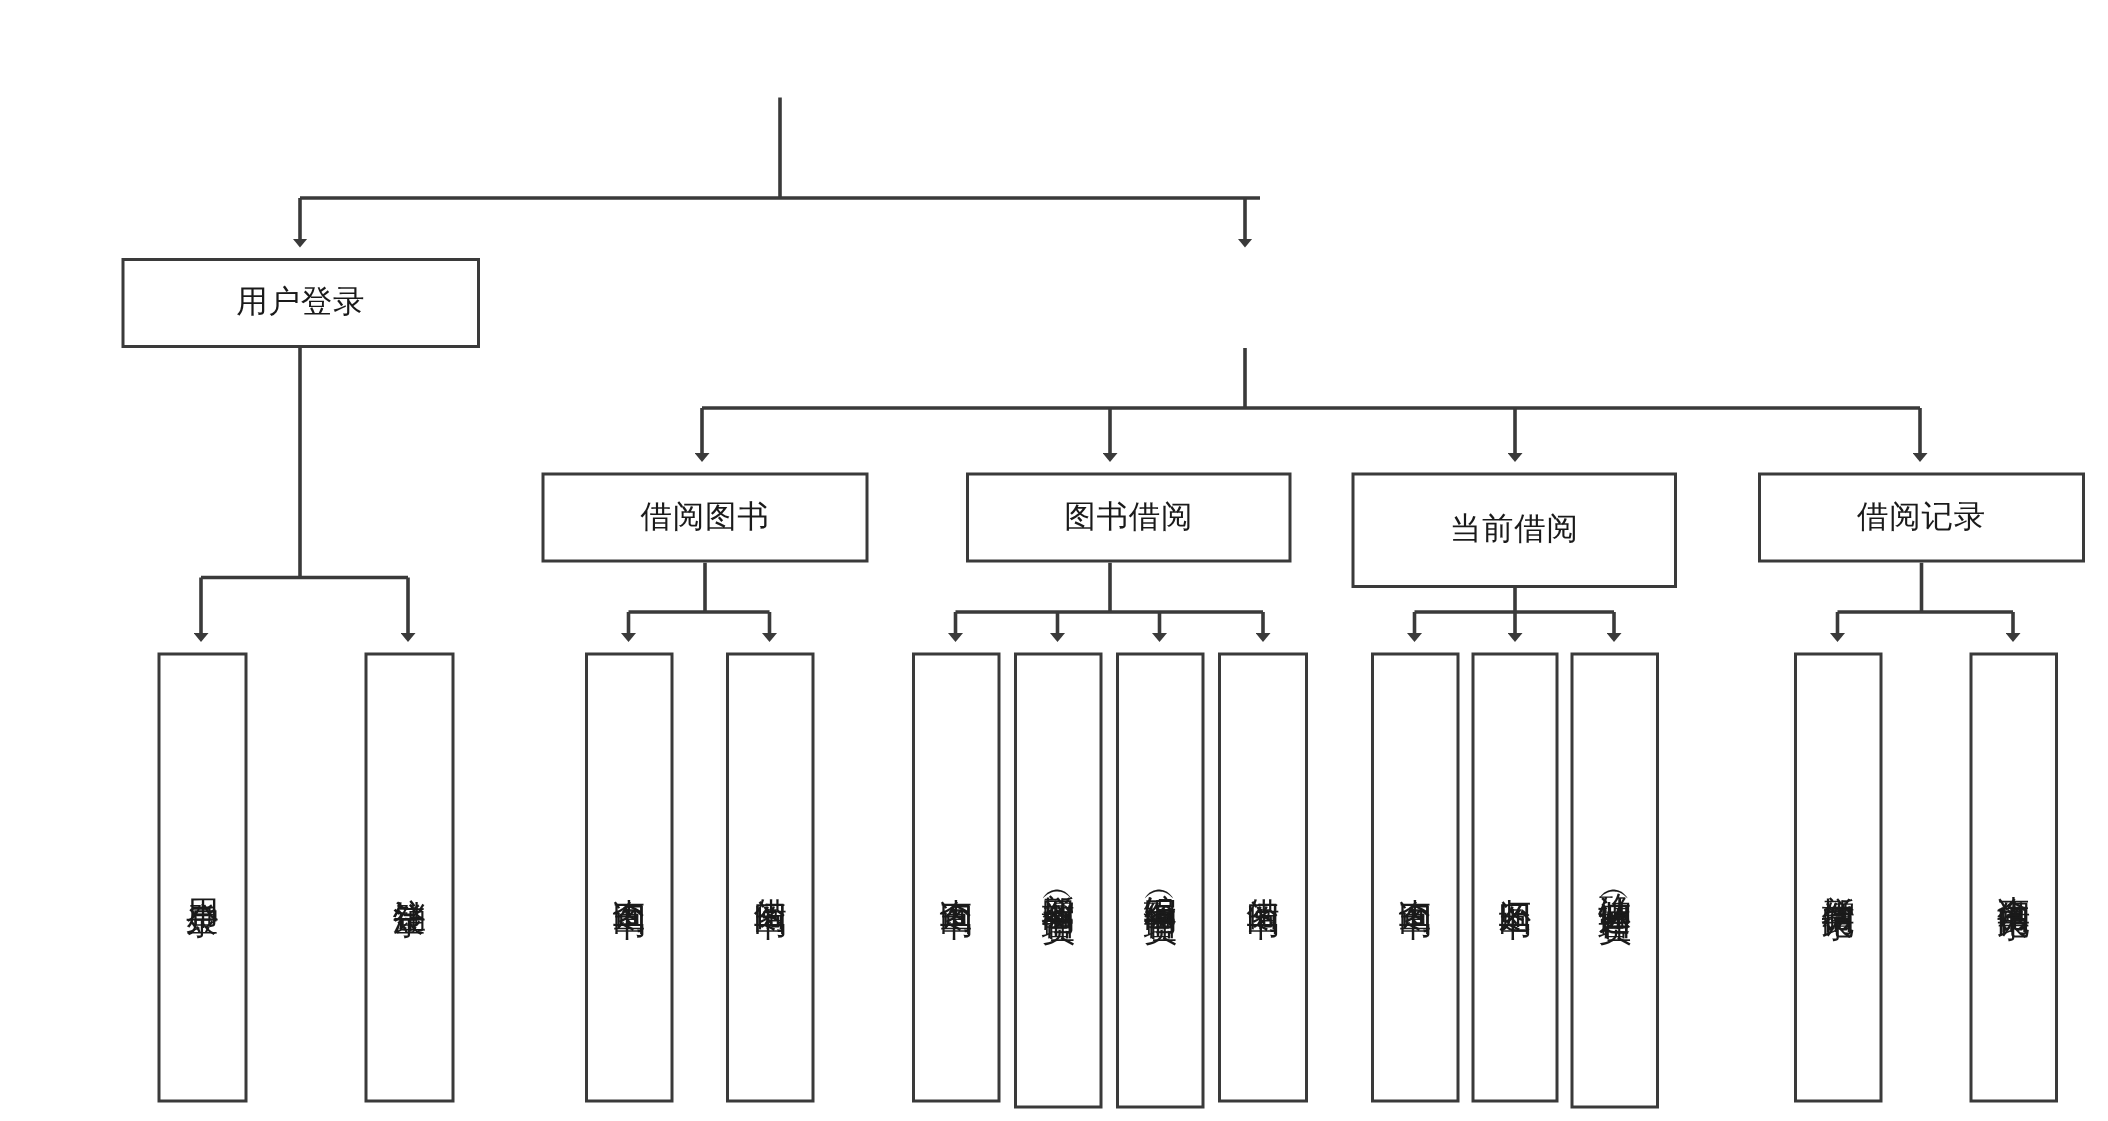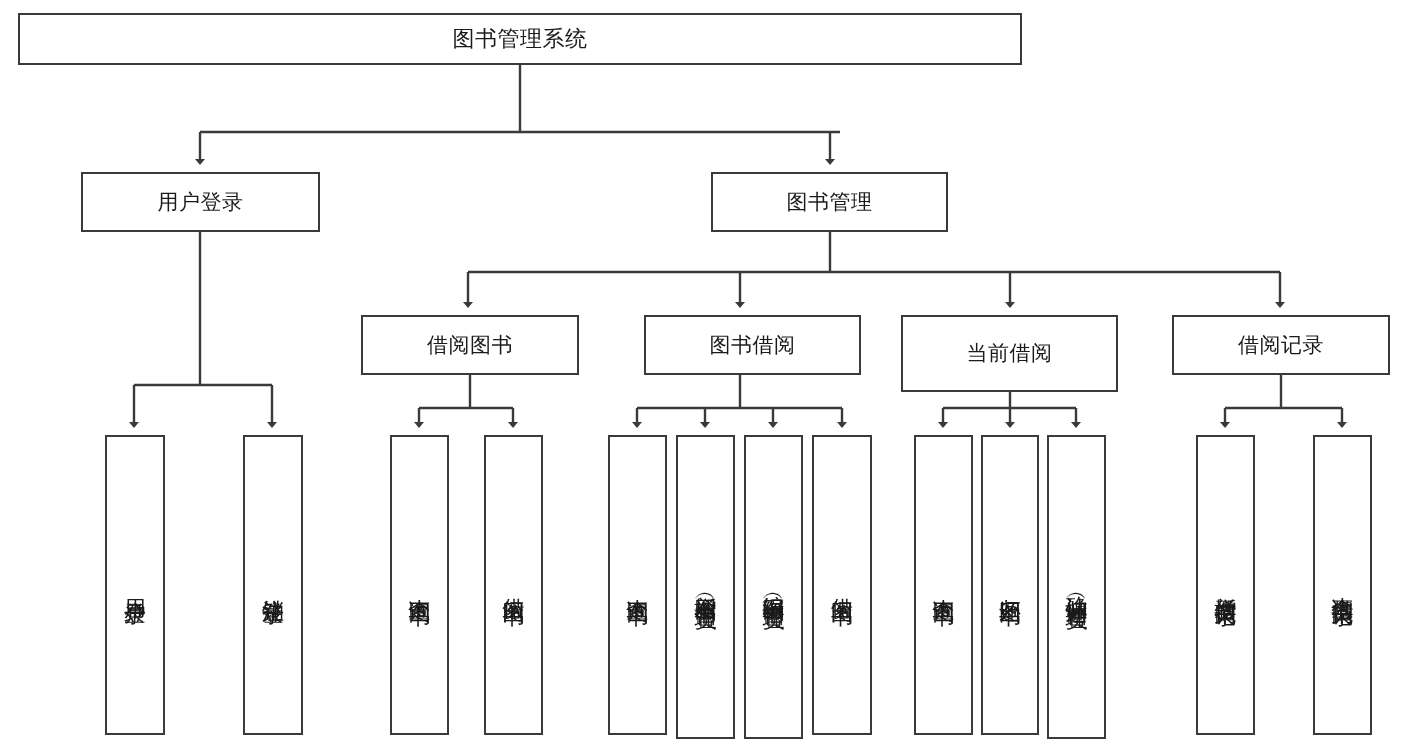--- a/index.html
+++ b/index.html
@@ -115,9 +115,6 @@
     </g>
   </svg>
 
-  <div class="node horiz root" style="left:18px; top:13px; width:1004px; height:52px;">
-    <span>图书管理系统</span>
-  </div>
 
   <div class="node horiz" style="left:81px; top:172px; width:239px; height:60px;">
     <span>用户登录</span>

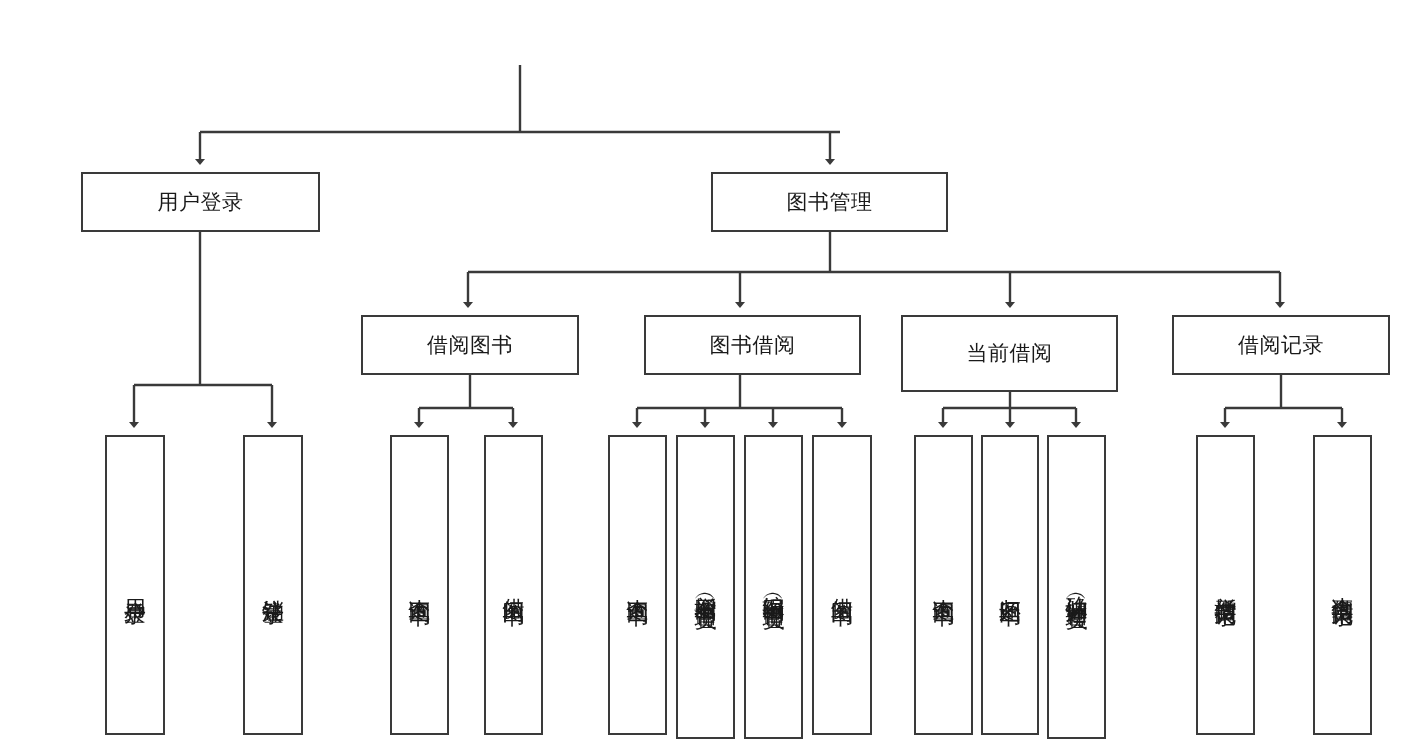--- a/index.html
+++ b/index.html
@@ -119,9 +119,6 @@
   <div class="node horiz" style="left:81px; top:172px; width:239px; height:60px;">
     <span>用户登录</span>
   </div>
-  <div class="node horiz" style="left:711px; top:172px; width:237px; height:60px;">
-    <span>图书管理</span>
-  </div>
 
   <div class="node horiz" style="left:361px; top:315px; width:218px; height:60px;">
     <span>借阅图书</span>

